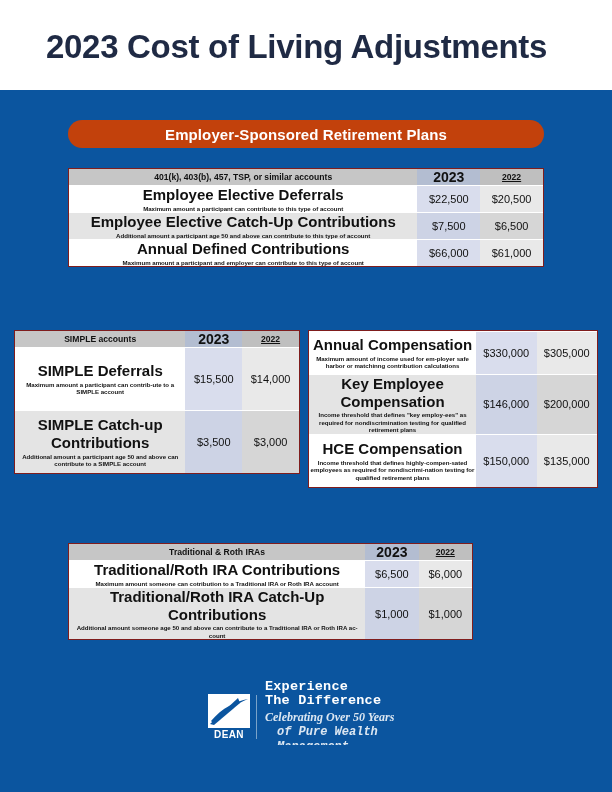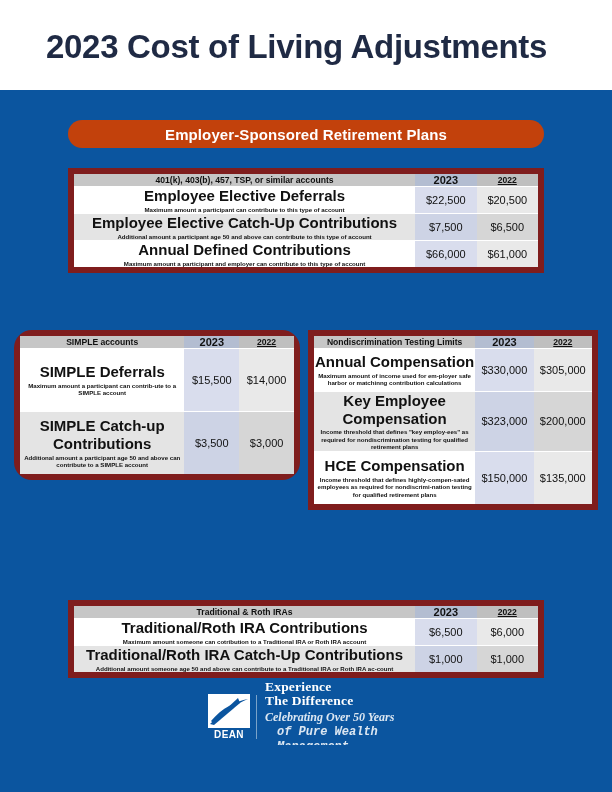--- a/index.html
+++ b/index.html
@@ -68,7 +68,7 @@
   
   .tbl {
     position: absolute;
-    border: 6px solid #7f1d1d;
+    border: 1px solid #7f1d1d;
     box-sizing: border-box;
     background: #22c55e;
   }

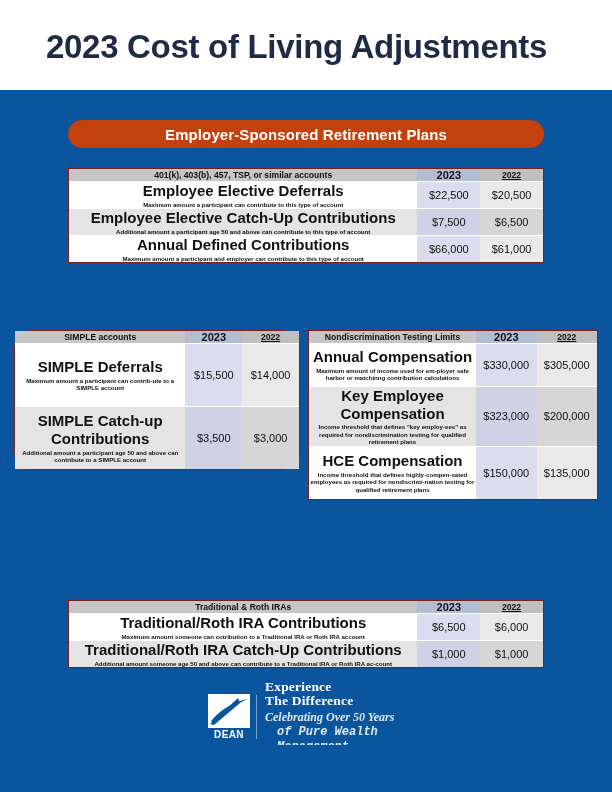--- a/index.html
+++ b/index.html
@@ -94,7 +94,7 @@
   .hdr-year-23 {
     background: #b3bdd1;
     text-align: center;
-    font-size: 11px;
+    font-size: 14px;
     font-weight: 600;
     color: #111111;
     padding: 7px 2px;

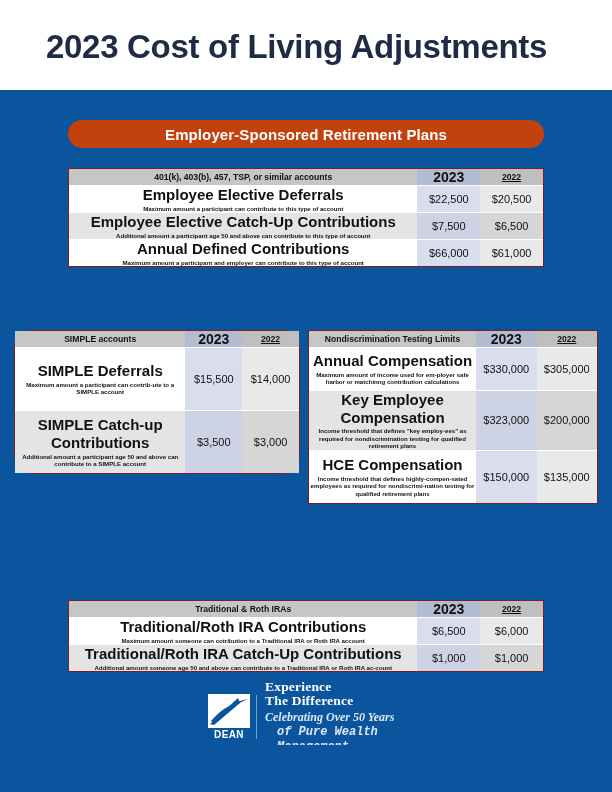--- a/index.html
+++ b/index.html
@@ -146,7 +146,7 @@
 
   
   #tbl-employer { left: 68px; top: 168px; width: 476px; }
-  #tbl-simple   { left: 14px; top: 330px; width: 286px; border-radius: 18px; }
+  #tbl-simple   { left: 14px; top: 330px; width: 286px; }
   #tbl-nondisc  { left: 308px; top: 330px; width: 290px; }
   #tbl-ira      { left: 68px; top: 600px; width: 476px; }
 

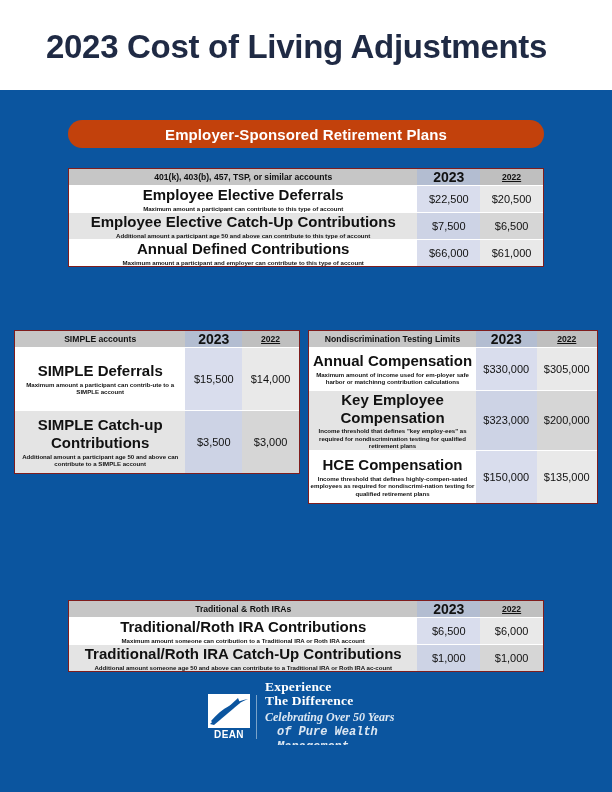--- a/index.html
+++ b/index.html
@@ -318,11 +318,6 @@
           <col style="width:21%">
         </colgroup>
       <tbody>
-        <tr>
-          <td class="hdr-label">Nondiscrimination Testing Limits</td>
-          <td class="hdr-year-23">2023</td>
-          <td class="hdr-year-22">2022</td>
-        </tr>
         <tr class="row-a rowsep">
           <td class="cell-desc" style="height:42px">
             <span class="t">Annual Compensation</span>

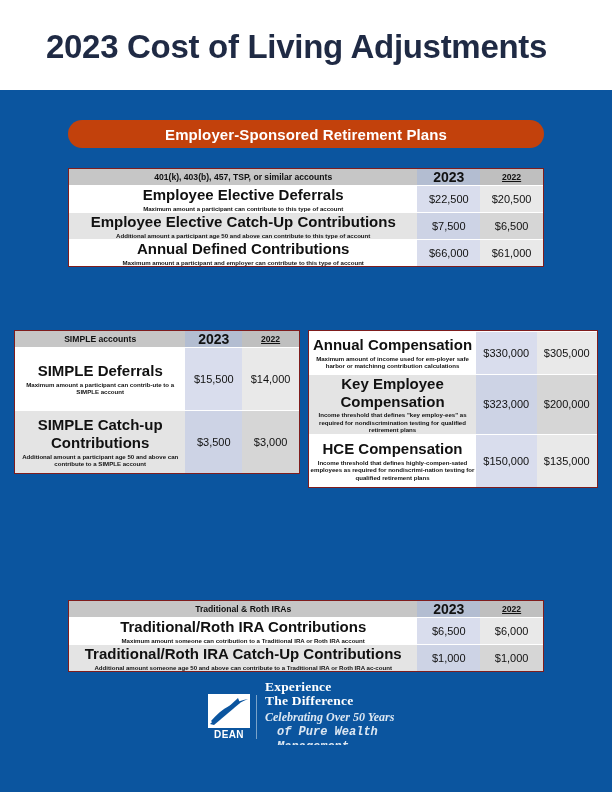--- a/index.html
+++ b/index.html
@@ -331,7 +331,7 @@
             <span class="t">Key Employee Compensation</span>
             <span class="s">Income threshold that defines "key employ-ees" as required for nondiscrimination testing for qualified retirement plans</span>
           </td>
-          <td class="cell-val v23">$323,000</td>
+          <td class="cell-val v23">$146,000</td>
           <td class="cell-val v22">$200,000</td>
         </tr>
         <tr class="row-a rowsep">

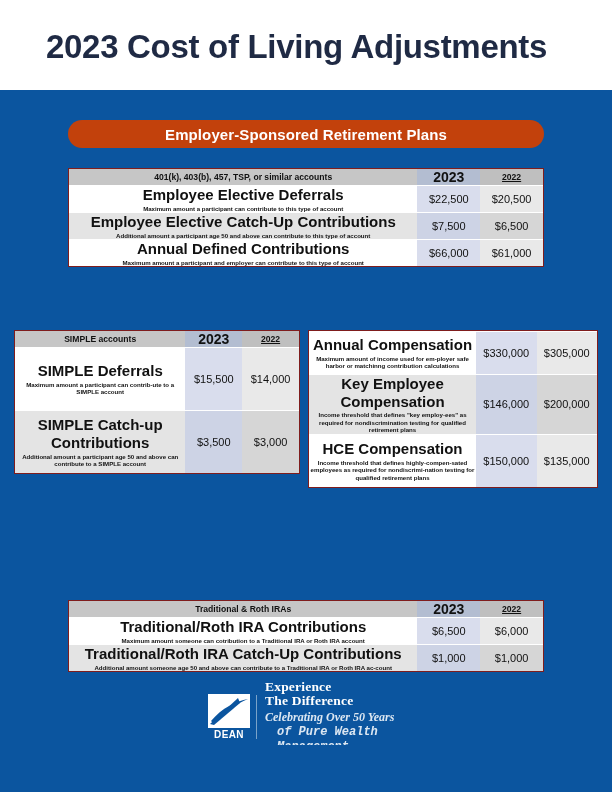--- a/index.html
+++ b/index.html
@@ -148,7 +148,7 @@
   #tbl-employer { left: 68px; top: 168px; width: 476px; }
   #tbl-simple   { left: 14px; top: 330px; width: 286px; }
   #tbl-nondisc  { left: 308px; top: 330px; width: 290px; }
-  #tbl-ira      { left: 68px; top: 600px; width: 476px; }
+  #tbl-ira      { left: 68px; top: 543px; width: 405px; }
 
   
   .logo-wrap {

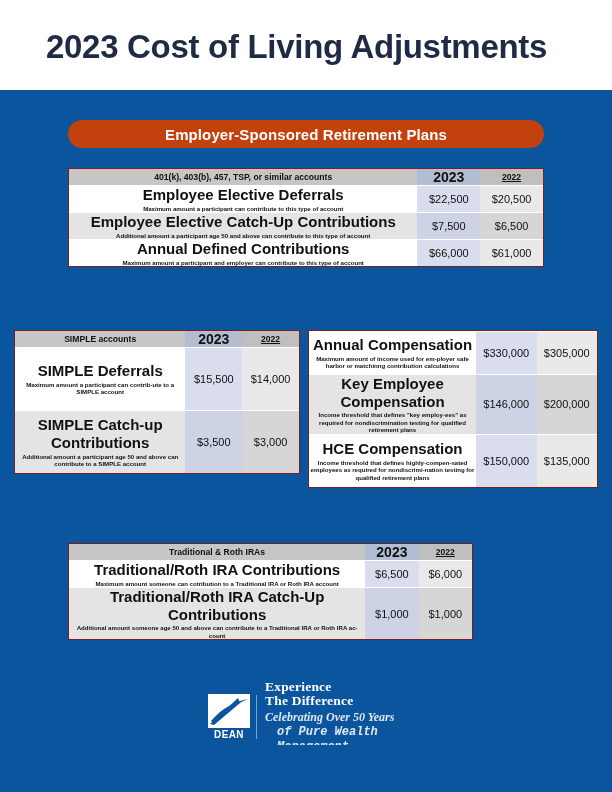--- a/index.html
+++ b/index.html
@@ -196,7 +196,7 @@
   .logo-txt { color: #ffffff; }
   .logo-txt .l1,
   .logo-txt .l2 {
-    font-family: Liberation Serif, serif;
+    font-family: Liberation Mono, monospace;
     font-size: 13.5px;
     font-weight: 700;
     line-height: 1.08;

